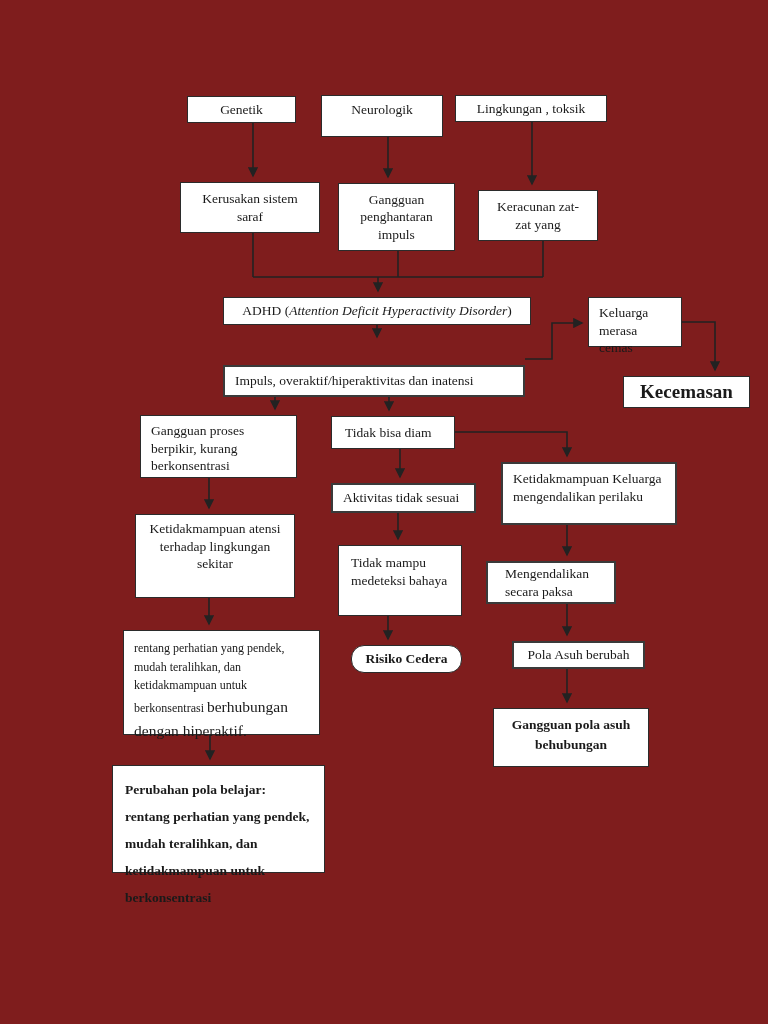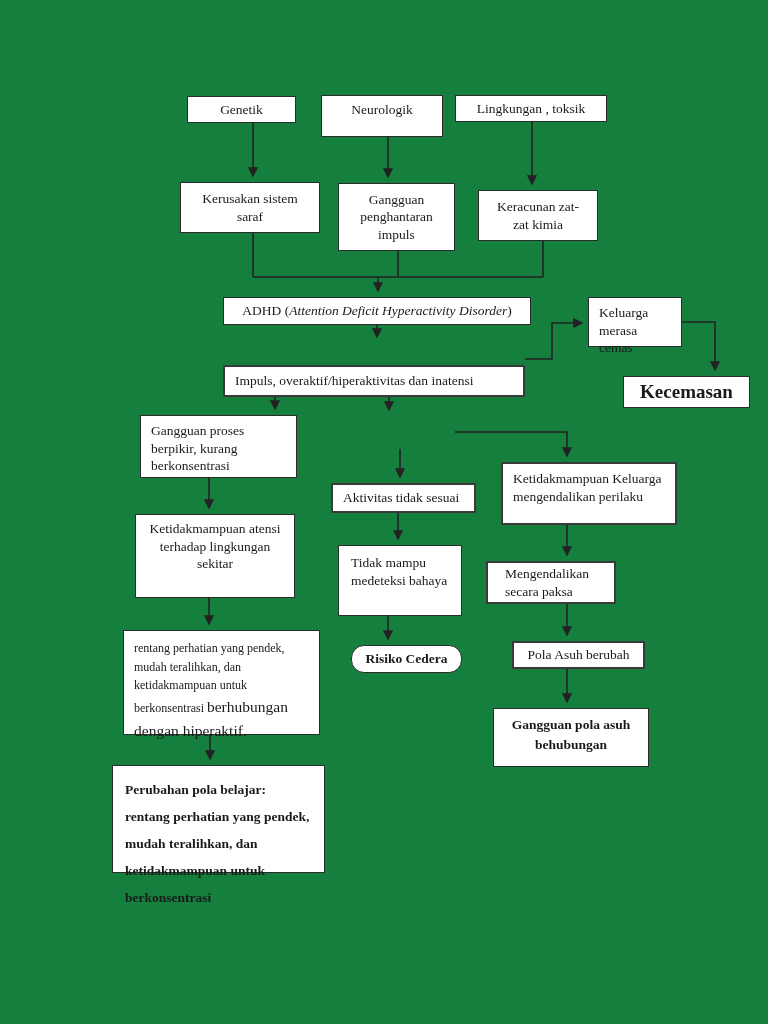--- a/index.html
+++ b/index.html
@@ -11,7 +11,7 @@
     position: relative;
     width: 768px;
     height: 1024px;
-    background: #15803d;
+    background: #7f1d1d;
     font-family: "Liberation Serif", serif;
     color: #1a1a1a;
     overflow: hidden;

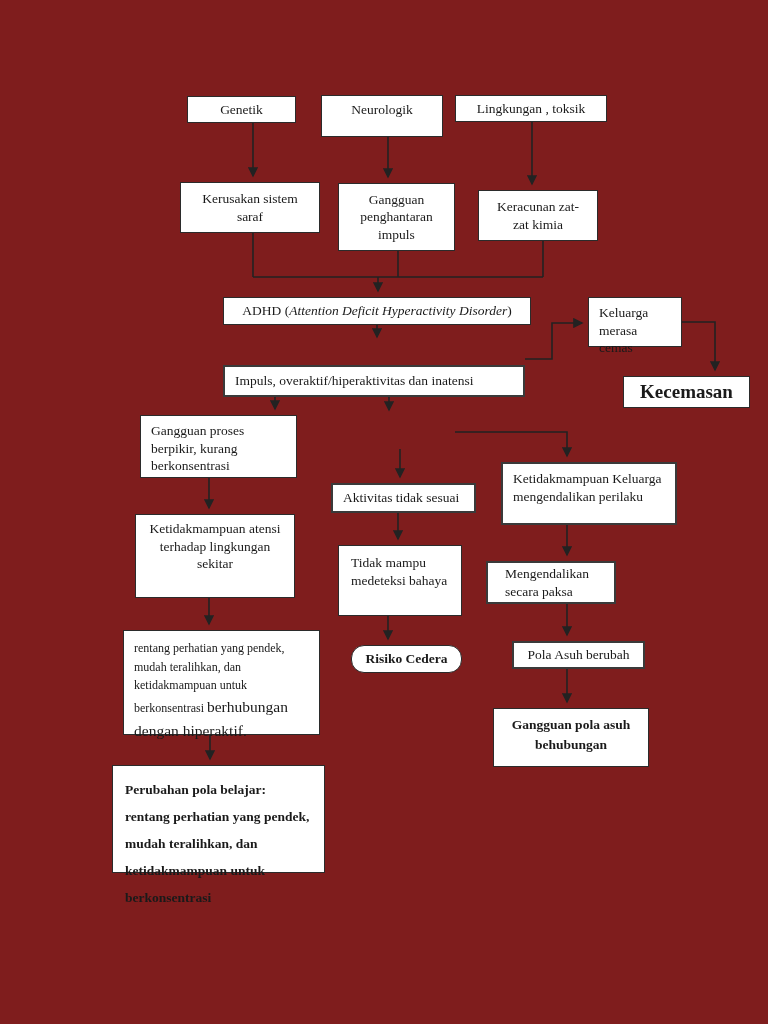--- a/index.html
+++ b/index.html
@@ -124,7 +124,7 @@
 
   <div class="box center" style="left:180px; top:182px; width:140px; height:51px; padding:0 16px;">Kerusakan sistem saraf</div>
   <div class="box center" style="left:338px; top:183px; width:117px; height:68px; padding:0 6px;">Gangguan penghantaran impuls</div>
-  <div class="box center" style="left:478px; top:190px; width:120px; height:51px; padding:0 12px;">Keracunan zat-zat kimia</div>
+  <div class="box center" style="left:478px; top:190px; width:120px; height:51px; padding:0 12px;">Keracunan zat-zat yang</div>
 
   <div class="box center" style="left:223px; top:297px; width:308px; height:28px;">
     <span>

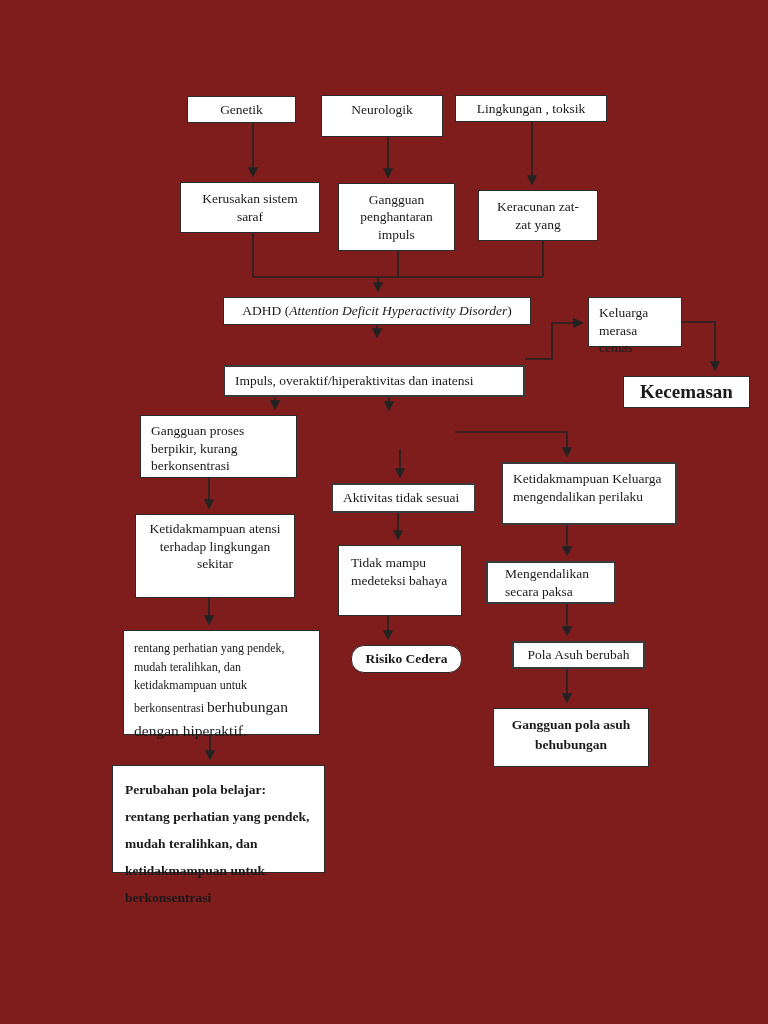--- a/index.html
+++ b/index.html
@@ -143,6 +143,7 @@
   </div>
   <div class="box belajar-box" style="left:112px; top:765px; width:213px; height:108px;">Perubahan pola belajar: rentang perhatian yang pendek, mudah teralihkan, dan ketidakmampuan untuk berkonsentrasi</div>
 
+  <div class="box mid-left" style="left:331px; top:416px; width:124px; height:33px; padding-left:13px;">Tidak bisa diam</div>
   <div class="box heavy mid-left" style="left:331px; top:483px; width:145px; height:30px;">Aktivitas tidak sesuai</div>
   <div class="box top-left" style="left:338px; top:545px; width:124px; height:71px; padding-top:8px; padding-left:12px;">Tidak mampu medeteksi bahaya</div>
   <div class="box center bold" style="left:351px; top:645px; width:111px; height:28px;border-radius:13px;">Risiko Cedera</div>

